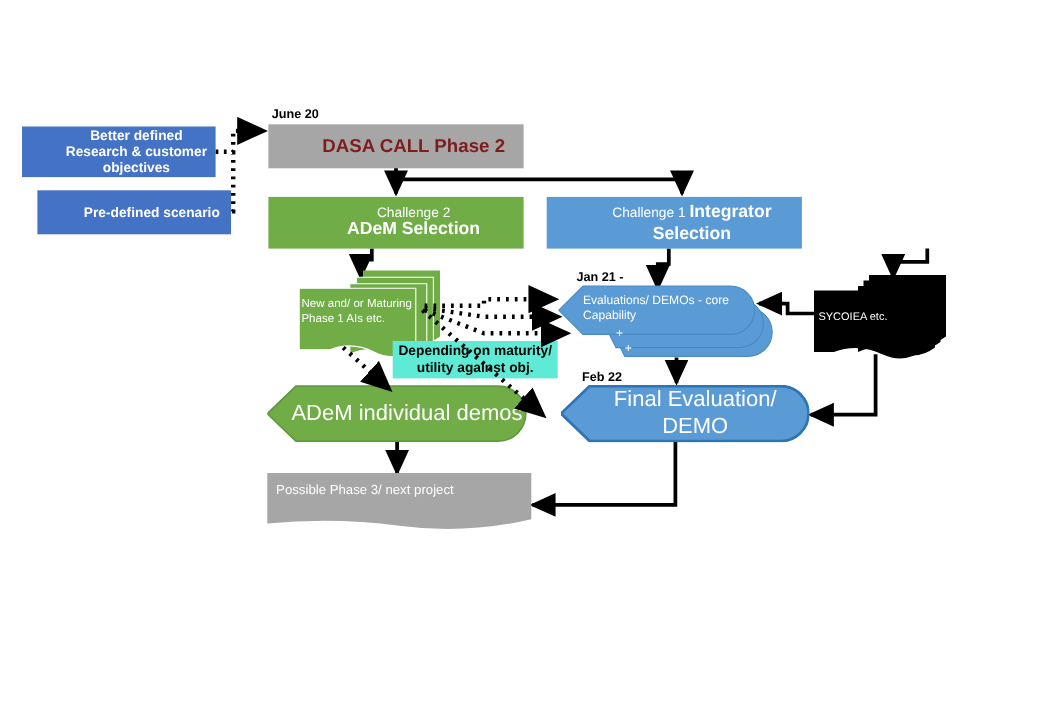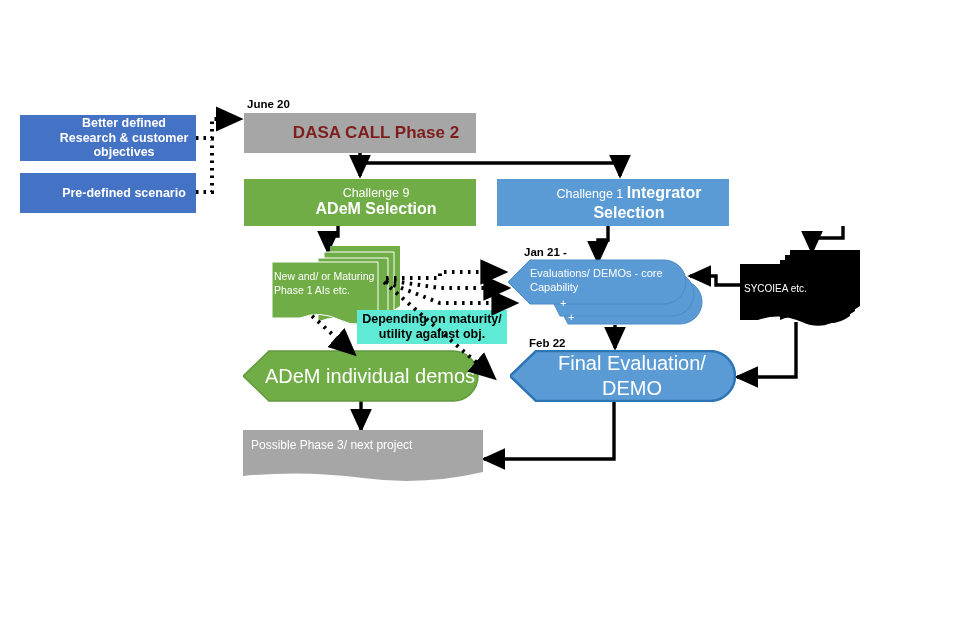--- a/index.html
+++ b/index.html
@@ -199,7 +199,7 @@
     <div class="inner">Better defined Research &amp; customer objectives</div>
   </div>
 
-  <div class="node obj-box z2" style="left:20px; top:173px; width:176px; height:40px;">
+  <div class="node obj-box z2" style="left:34px; top:173px; width:176px; height:40px;">
     <div class="inner">Pre-defined scenario</div>
   </div>
 

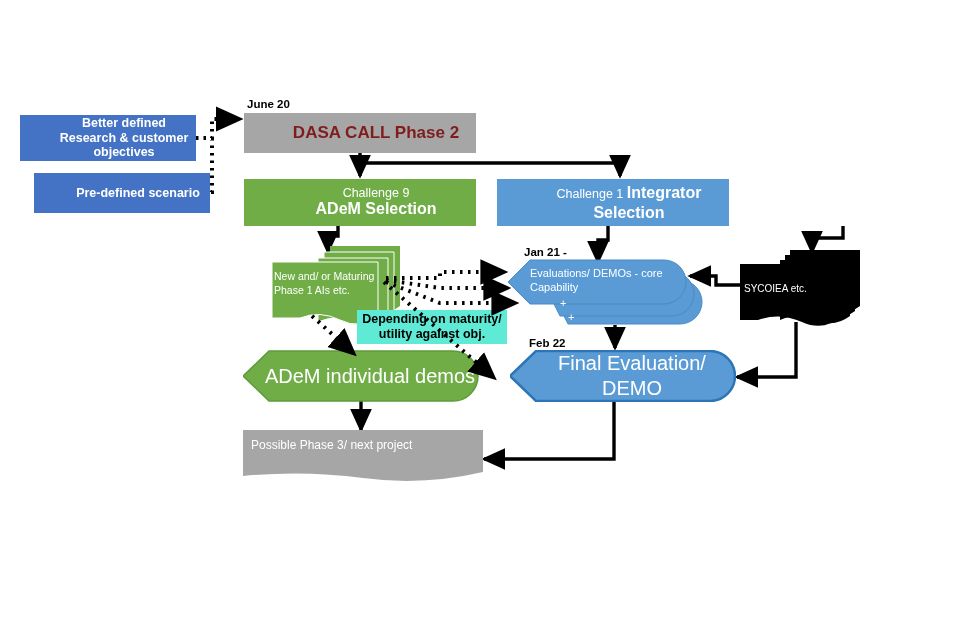--- a/index.html
+++ b/index.html
@@ -209,7 +209,7 @@
 
   <div class="node challenge green-box z2" style="left:244px; top:179px; width:232px; height:47px;">
     <div class="inner">
-      <div class="line1">Challenge 9</div>
+      <div class="line1">Challenge 2</div>
       <div class="line2">ADeM Selection</div>
     </div>
   </div>

